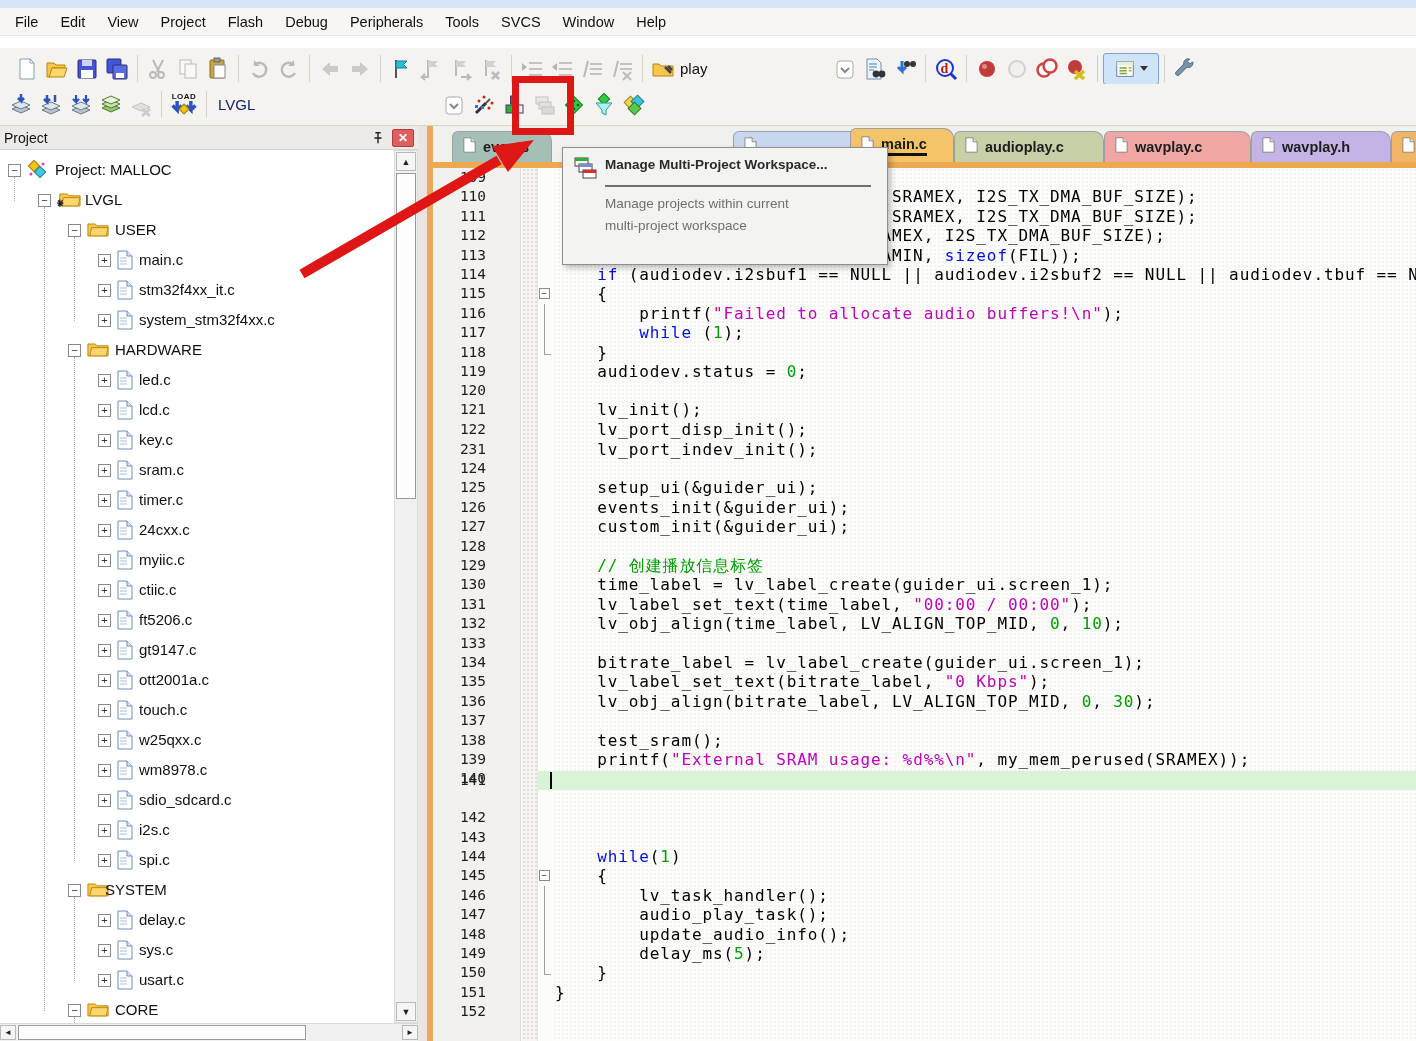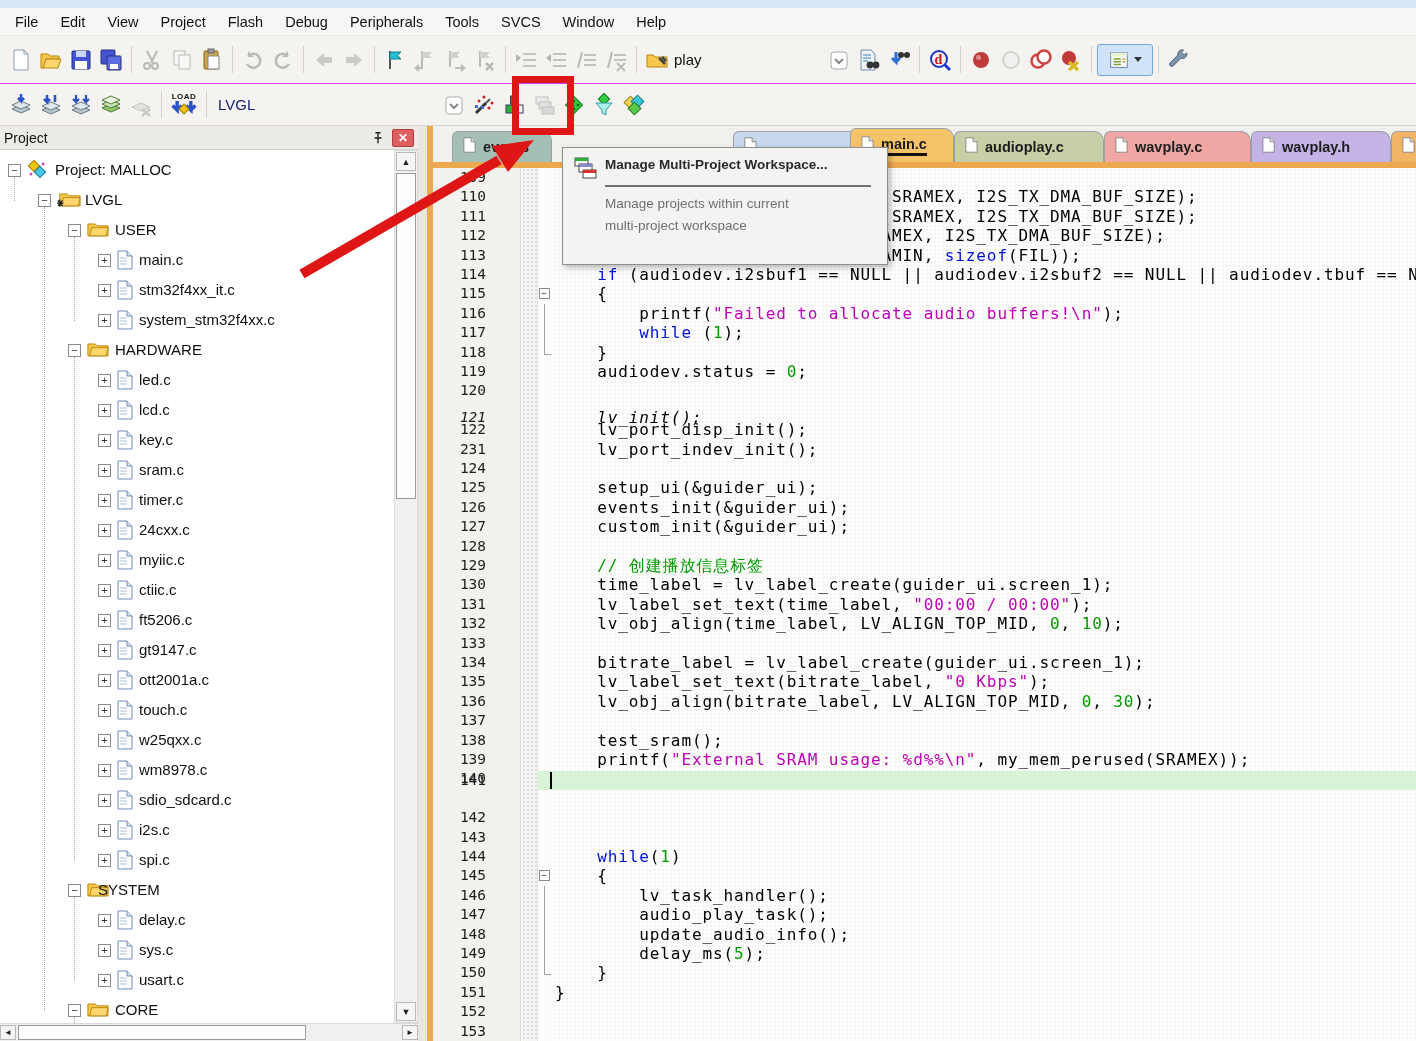--- a/index.html
+++ b/index.html
@@ -14,7 +14,7 @@
   .menu-item{ padding:4px 11px; cursor:default; }
 
   .tb { position:absolute; left:0; right:0; display:flex; align-items:center; background:#f5f3f0; }
-  .tb1 { top:36px; height:48px; padding-left:6px; border-bottom:1px solid #d946ef; }
+  .tb1 { top:48px; height:48px; padding-left:12px; border-bottom:7px solid #d946ef; }
   .tb2 { top:84px; height:42px; padding-left:6px; border-bottom:1px solid #d8d5d0; }
   .sep { width:1px; height:27px; background:#d4d1cb; margin:0 5px; flex:0 0 auto; }
   .tbi { width:30px; height:30px; display:flex; align-items:center; justify-content:center; flex:0 0 auto; border-radius:3px; }

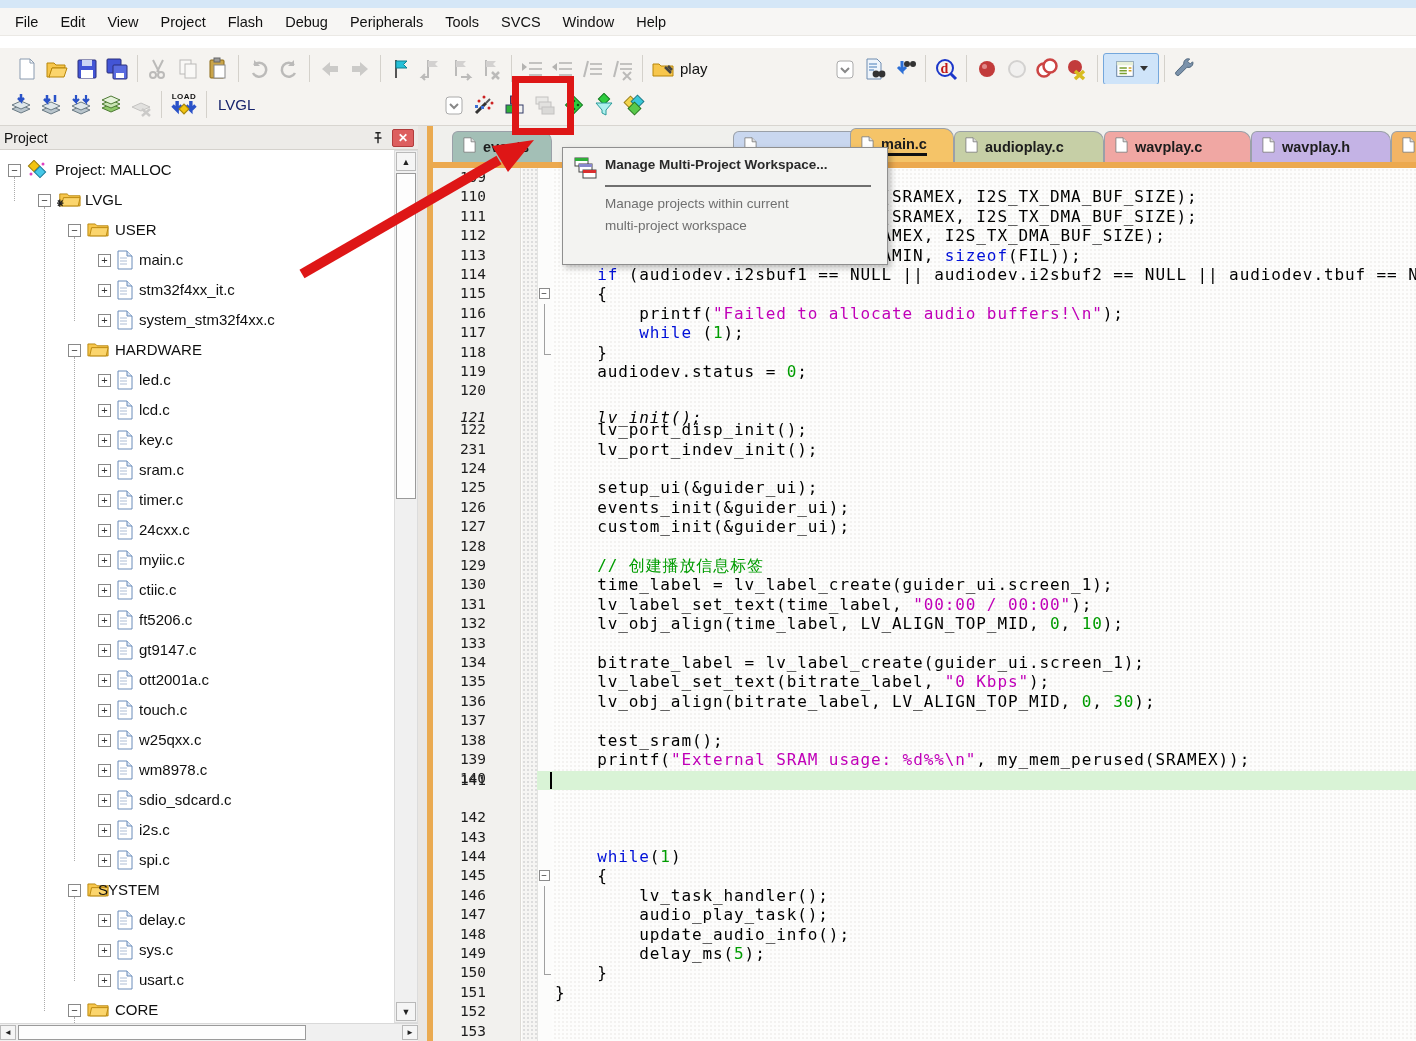--- a/index.html
+++ b/index.html
@@ -856,7 +856,7 @@
             <div class="ln">120</div>
             <div class="code"></div>
           </div>
-          <div class="row" style="top: 240px; font-style: italic;">
+          <div class="row" style="top: 232px;">
             <div class="ln">121</div>
             <div class="code"><span class="tok-p">    lv_init();</span></div>
           </div>

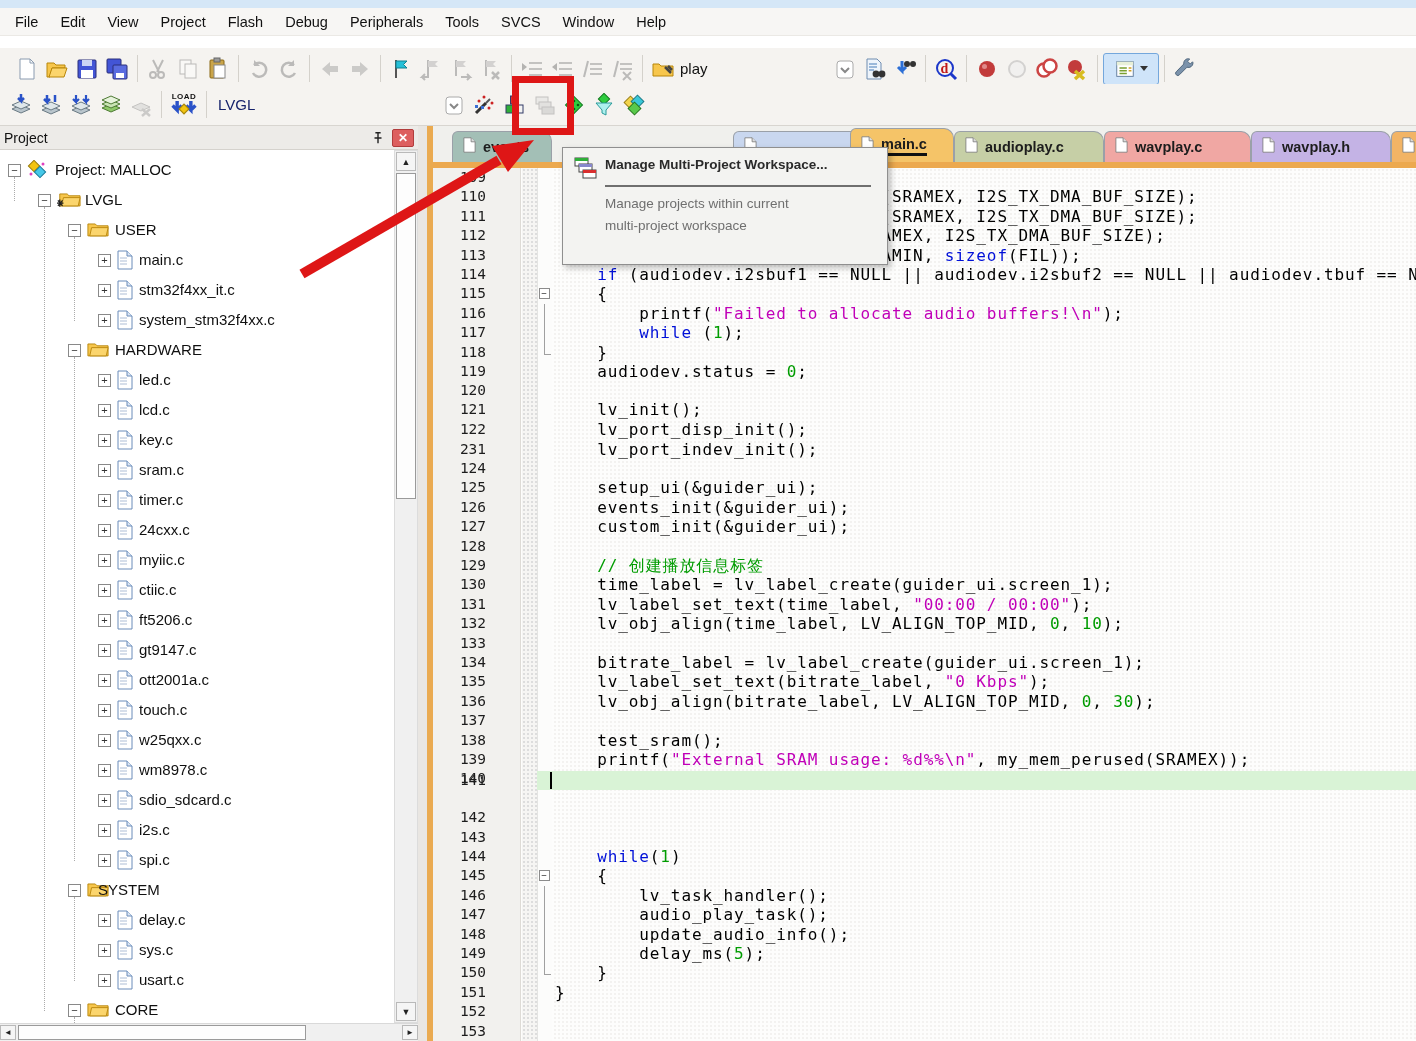--- a/index.html
+++ b/index.html
@@ -676,7 +676,7 @@
               <path d="M1 17V4h8l2 2h12v11z" fill="#f7c64c" stroke="#b8860b"></path>
               <path d="M5 8h18l-2 9H3z" fill="#fbd56d" stroke="#b8860b"></path>
             </svg></span>
-          <span class="tlabel" style="left: 98px;">SYSTEM</span>
+          <span class="tlabel" style="left: 105px;">SYSTEM</span>
         </div>
         <div class="trow" style="top: 756px;">
           <div class="expand" style="left: 98px;">+</div>

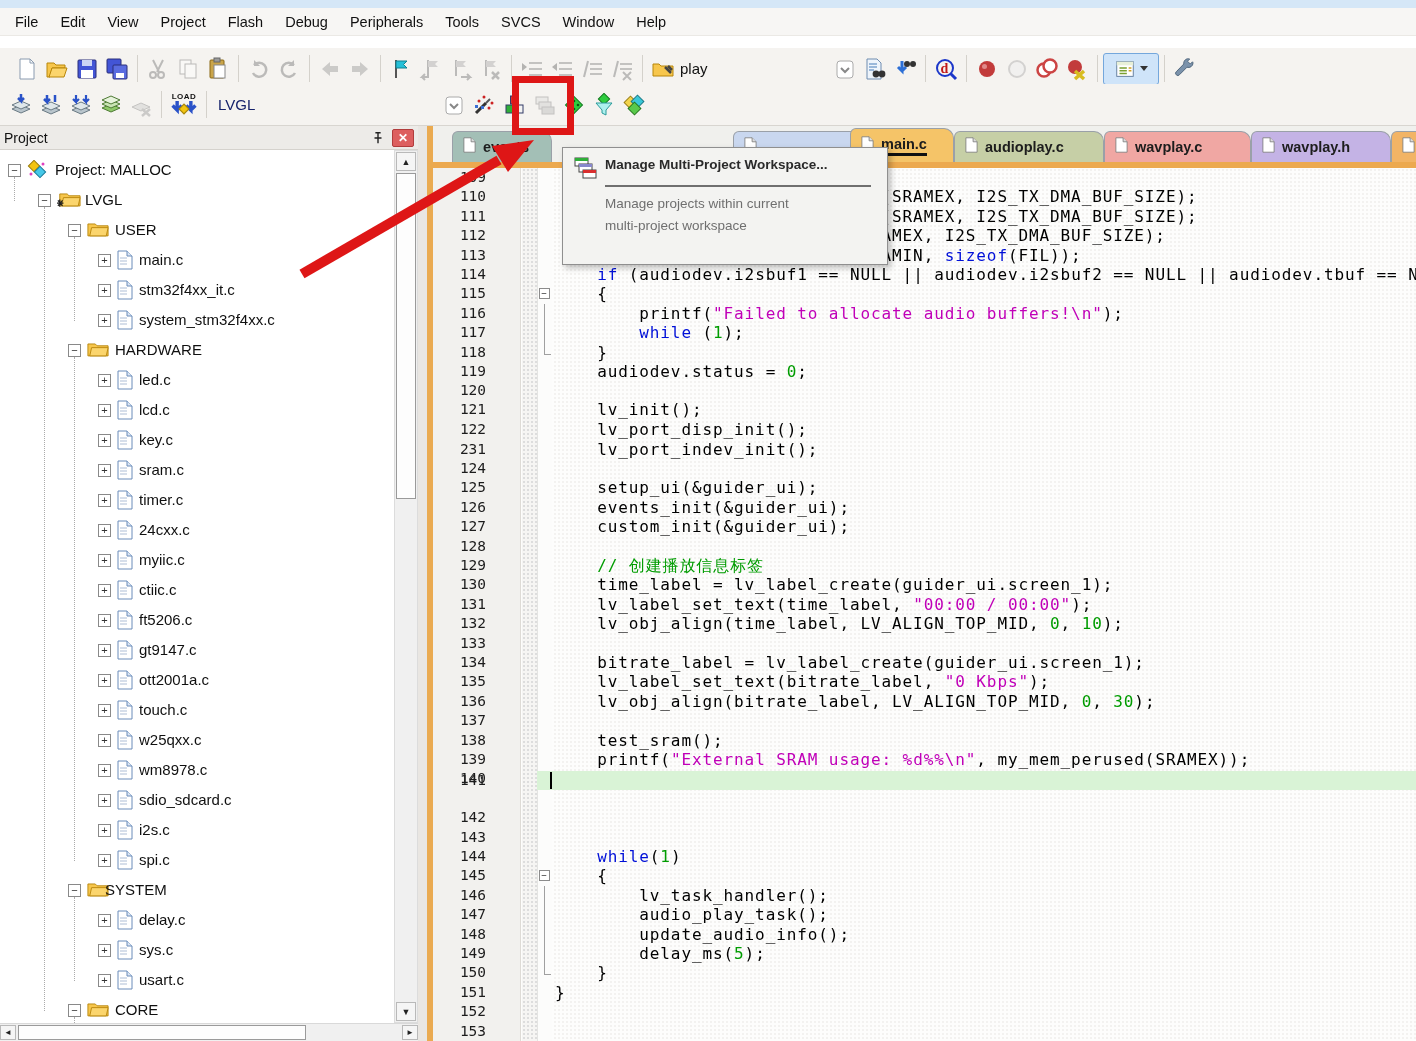--- a/index.html
+++ b/index.html
@@ -1005,10 +1005,6 @@
             <div class="ln">152</div>
             <div class="code"></div>
           </div>
-          <div class="row" style="top: 853.6px;">
-            <div class="ln">153</div>
-            <div class="code"></div>
-          </div>
         </div>
     </div>
   </div>

